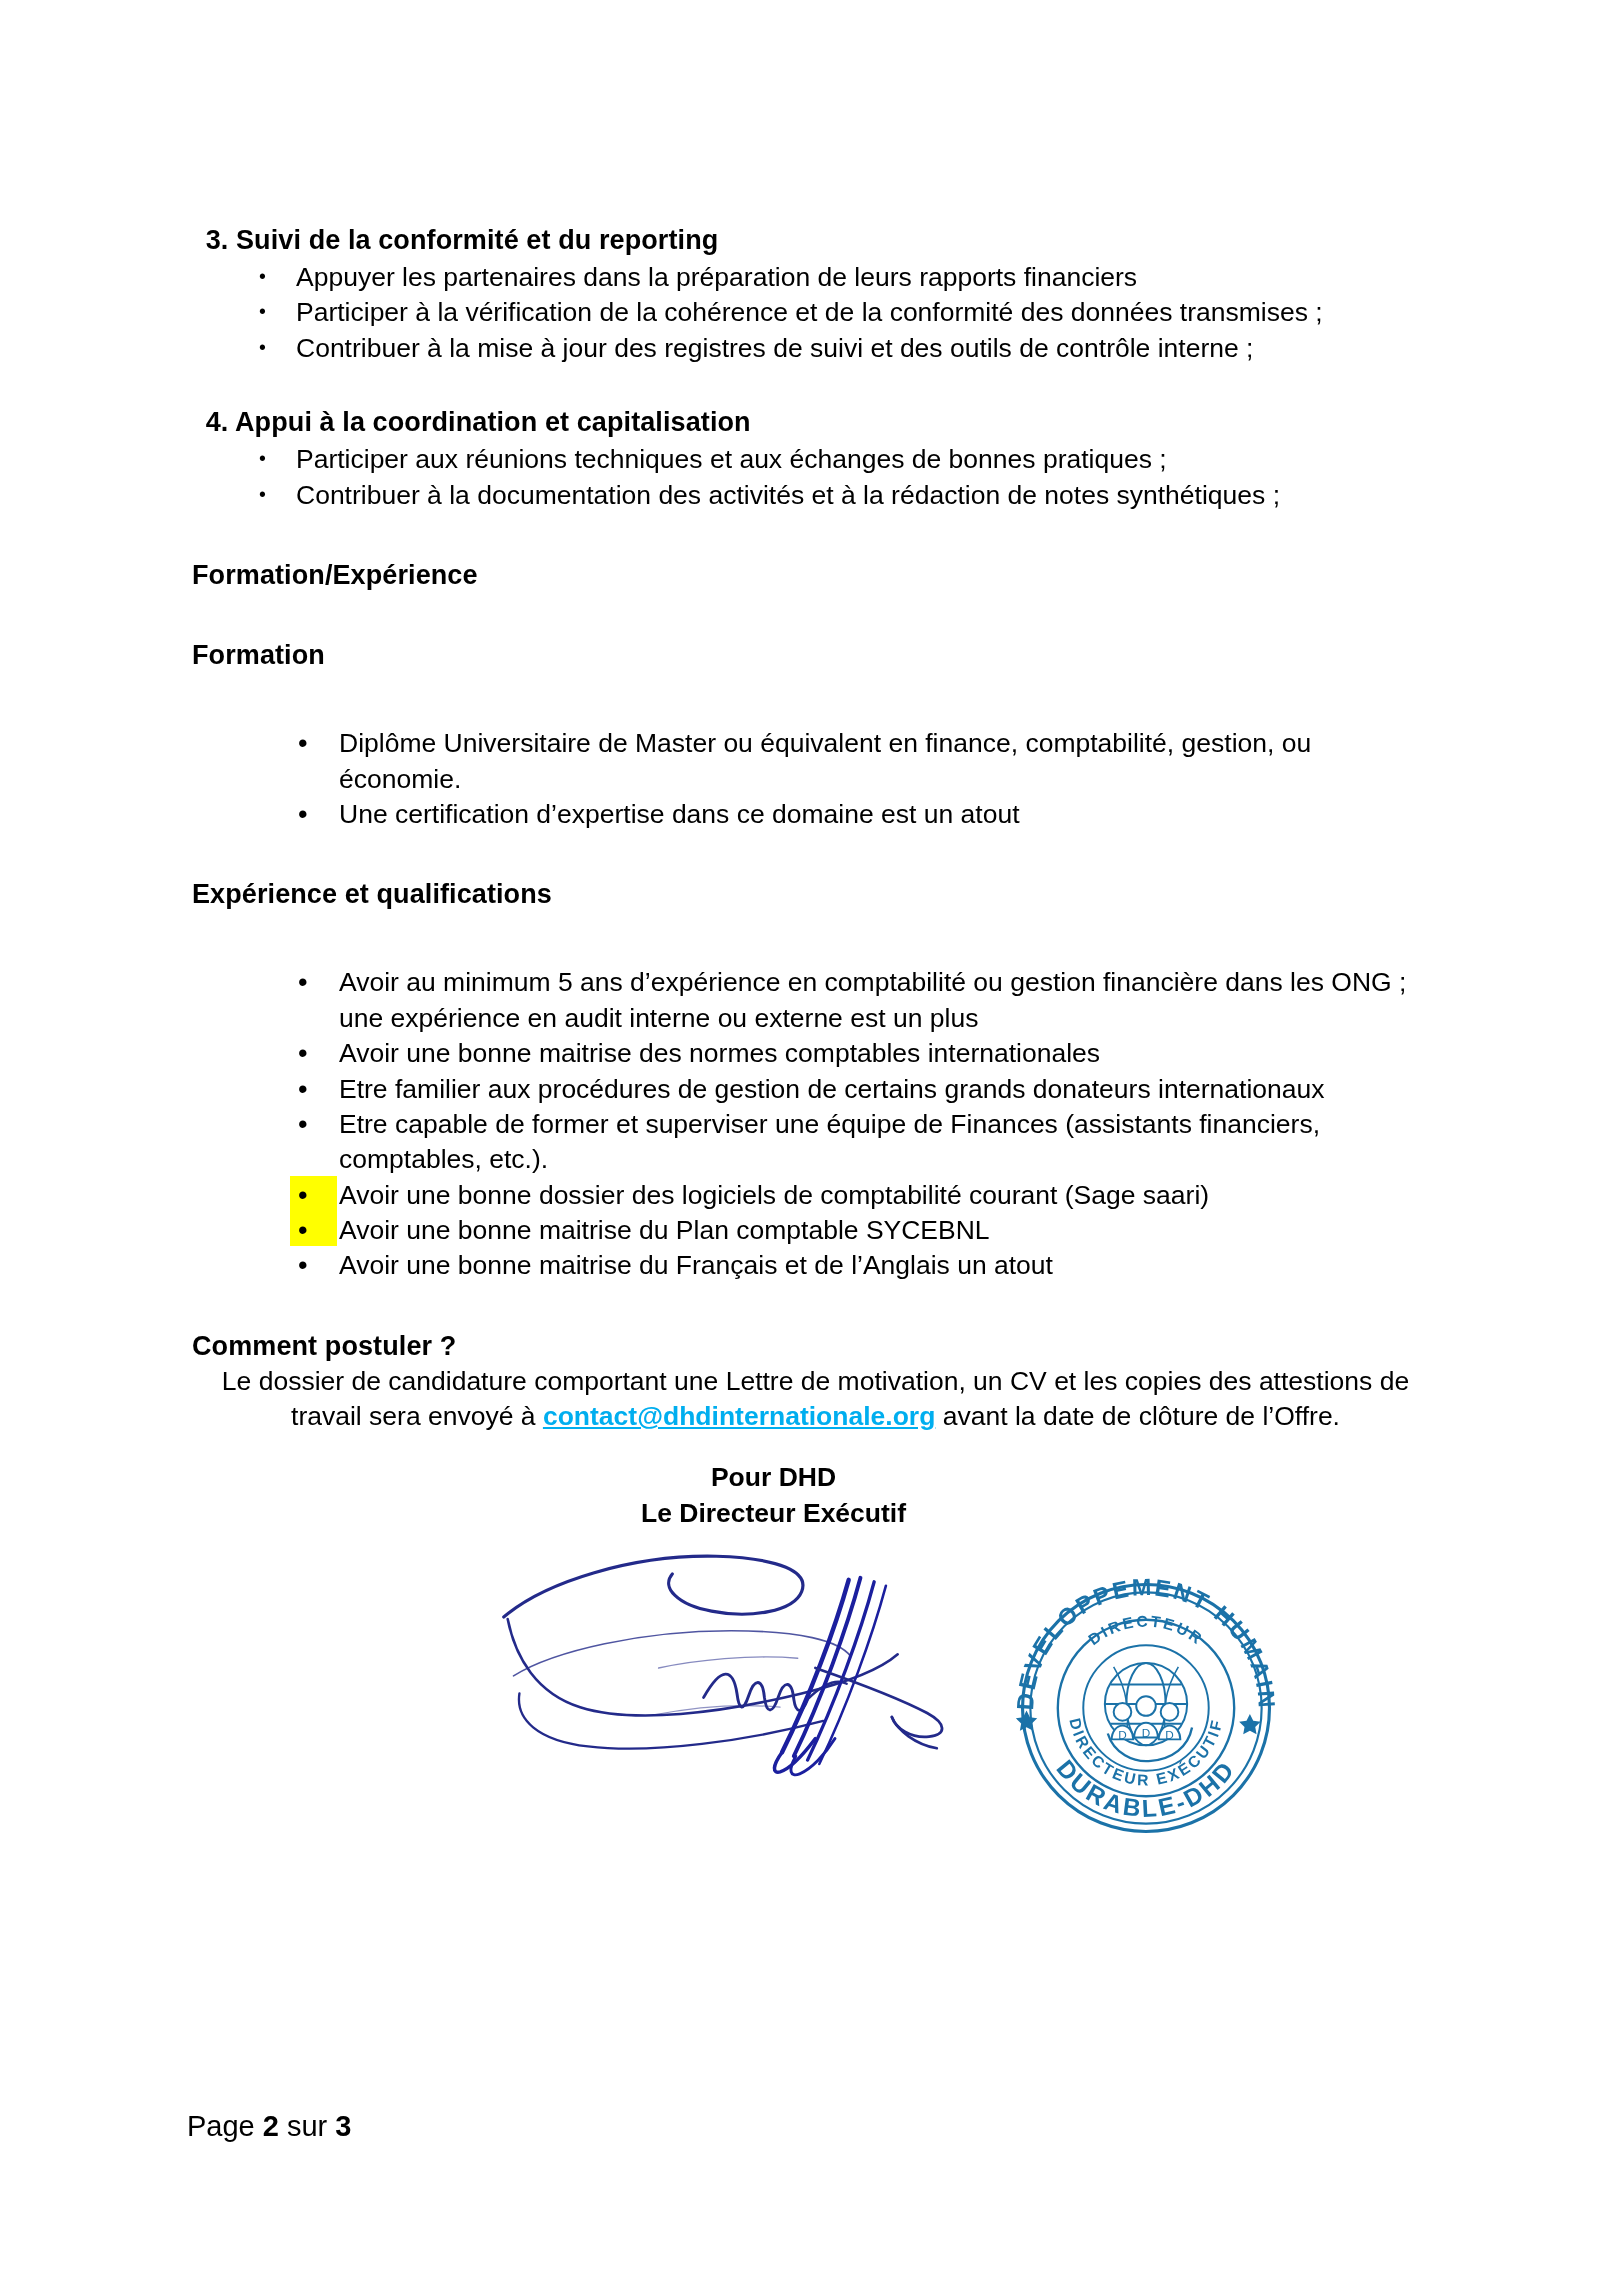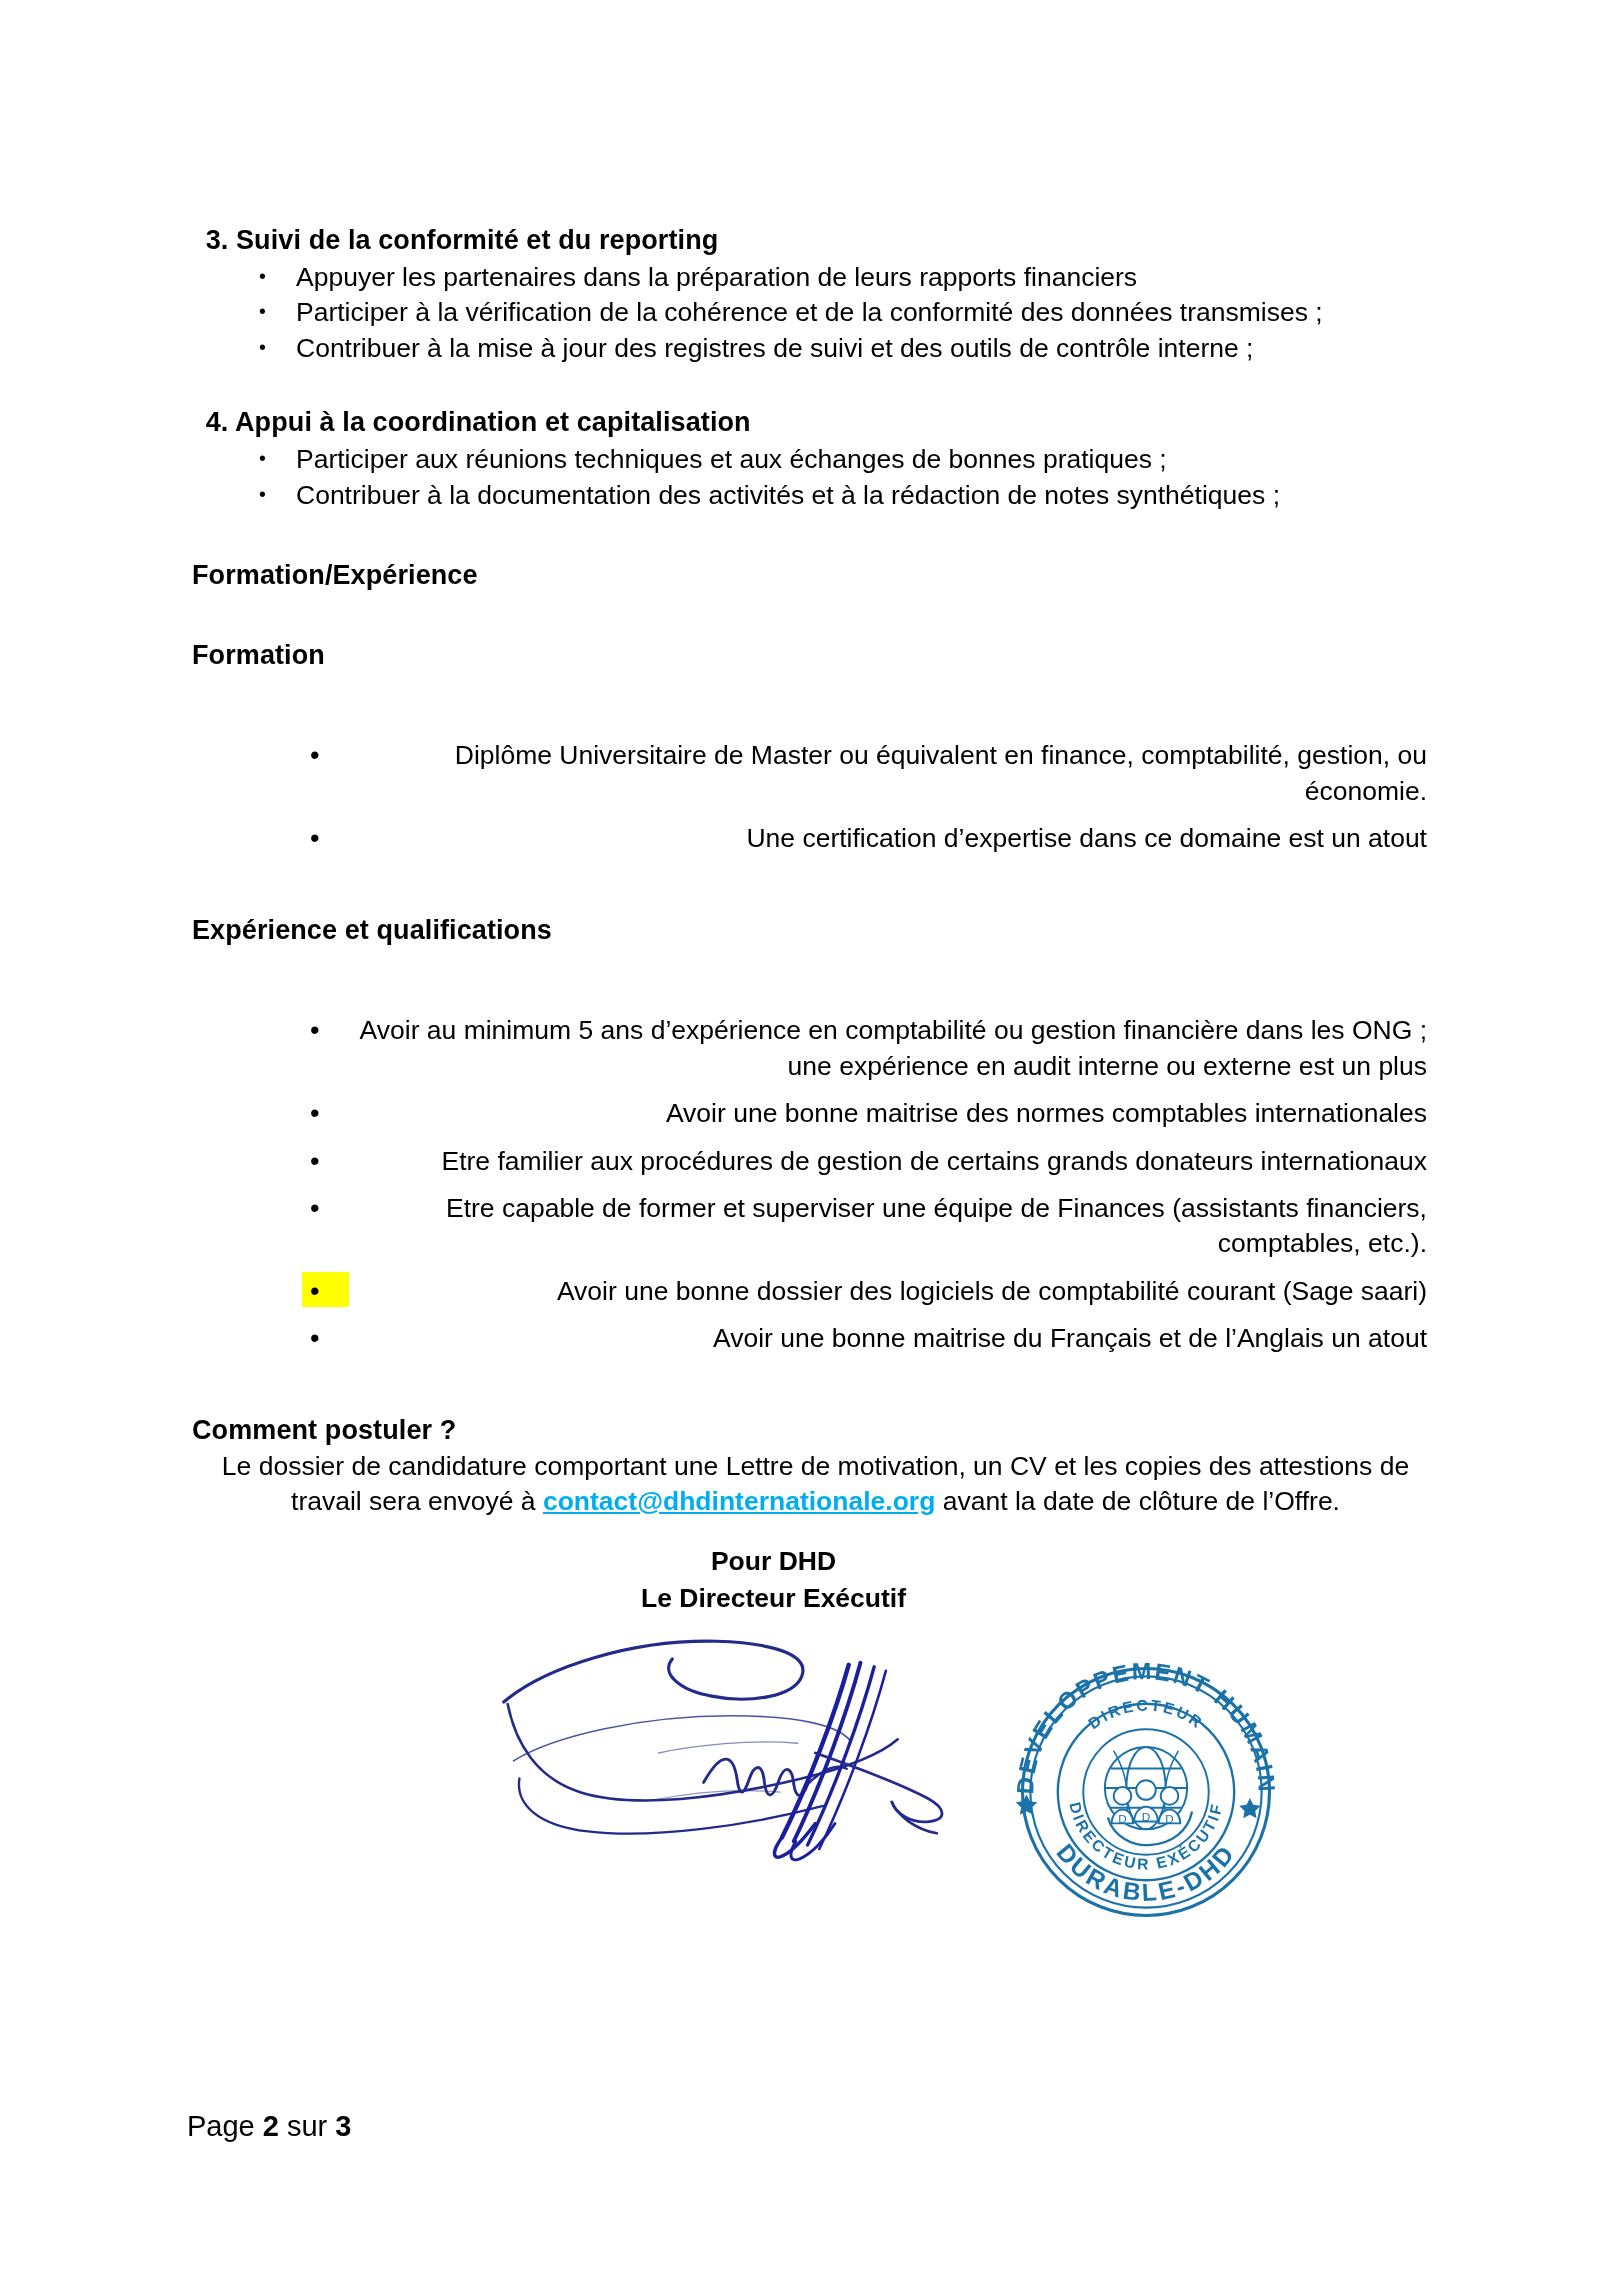--- a/index.html
+++ b/index.html
@@ -78,8 +78,7 @@
     padding-left: 147px;
     font-size: 26.5px;
     line-height: 1.335;
-    margin: 12px;
-    text-align: right;
+    margin: 0;
   }
   ul.round-list > li::before {
     content: "\2022";

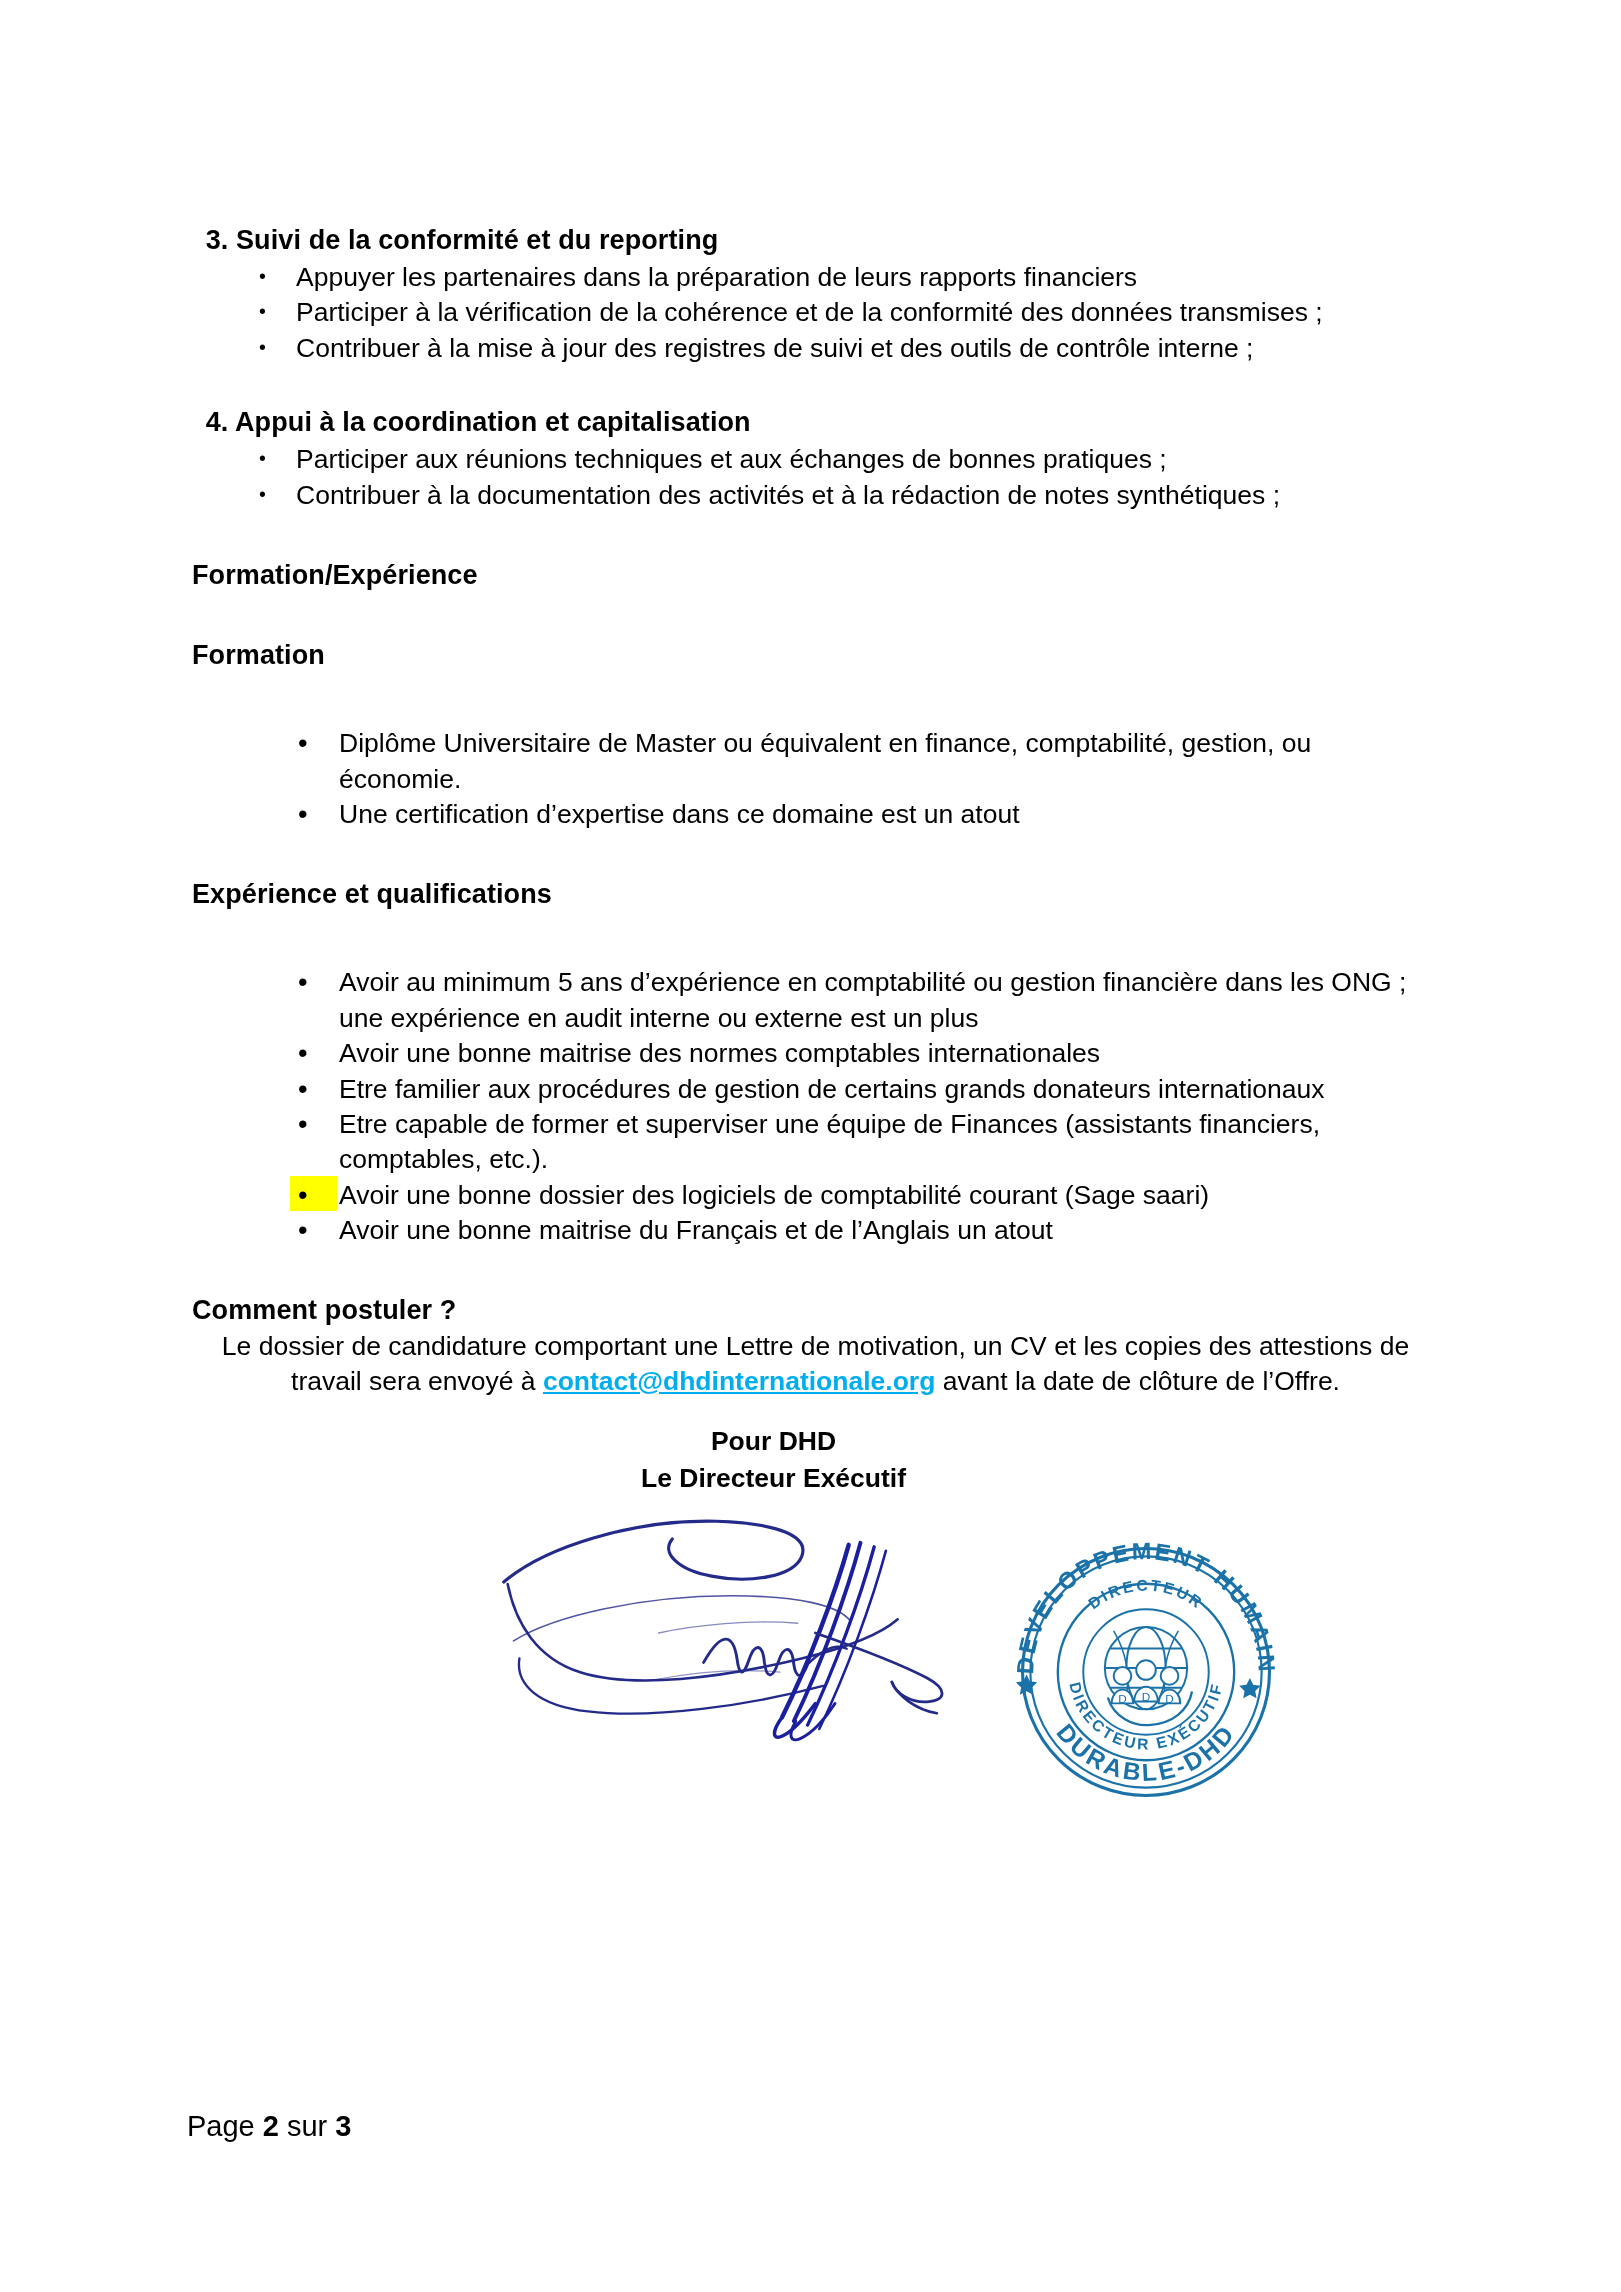--- a/index.html
+++ b/index.html
@@ -211,6 +211,7 @@
       <li>Etre familier aux procédures de gestion de certains grands donateurs internationaux</li>
       <li>Etre capable de former et superviser une équipe de Finances (assistants financiers, comptables, etc.).</li>
       <li class="hl">Avoir une bonne dossier des logiciels de comptabilité courant (Sage saari)</li>
+      <li class="hl">Avoir une bonne maitrise du Plan comptable SYCEBNL</li>
       <li>Avoir une bonne maitrise du Français et de l’Anglais un atout</li>
     </ul>
 

